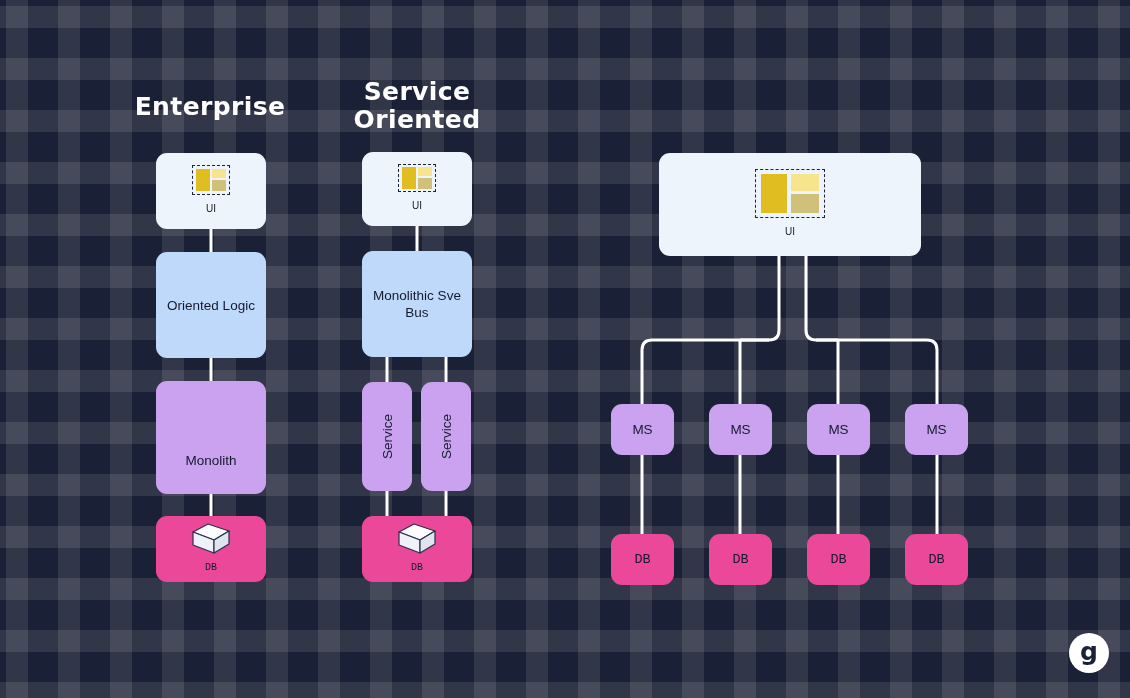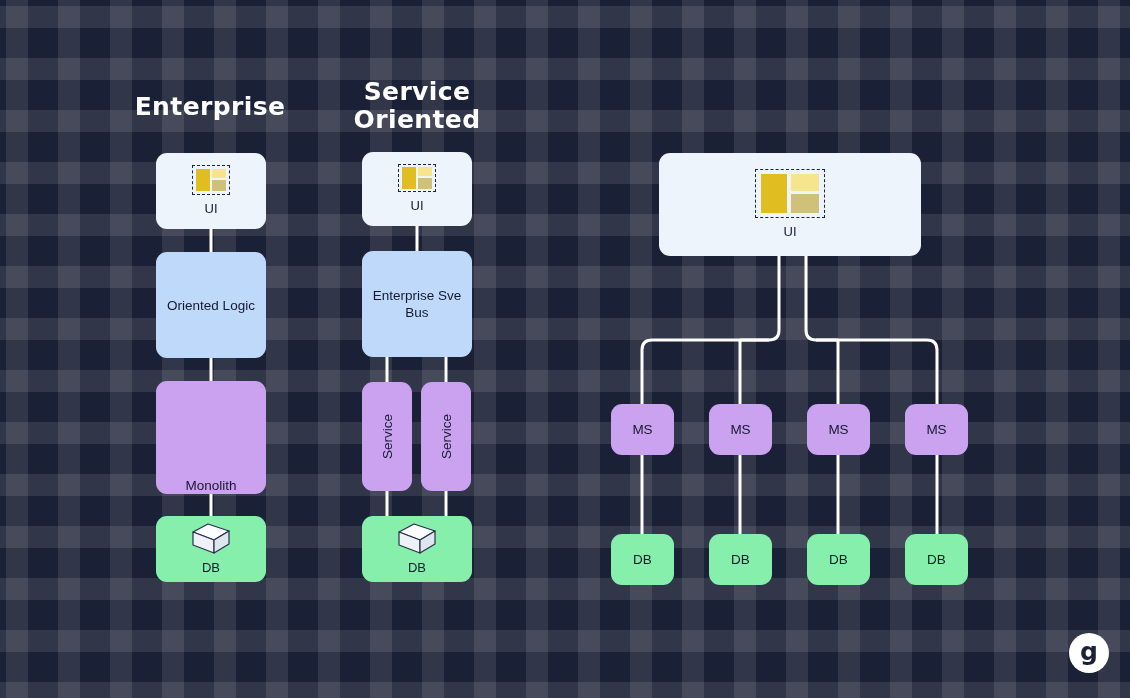--- a/index.html
+++ b/index.html
@@ -92,7 +92,7 @@
   .node.purple { background: #caa2f0; }
   .node.green  { background: #86efac; }
 
-  .node .caption { margin-top: 5px; font-size: 13px; }
+  .node .caption { margin-top: 5px; font-size: 10px; }
   .node .label   { font-size: 13.5px; }
 
   .node.vertical {

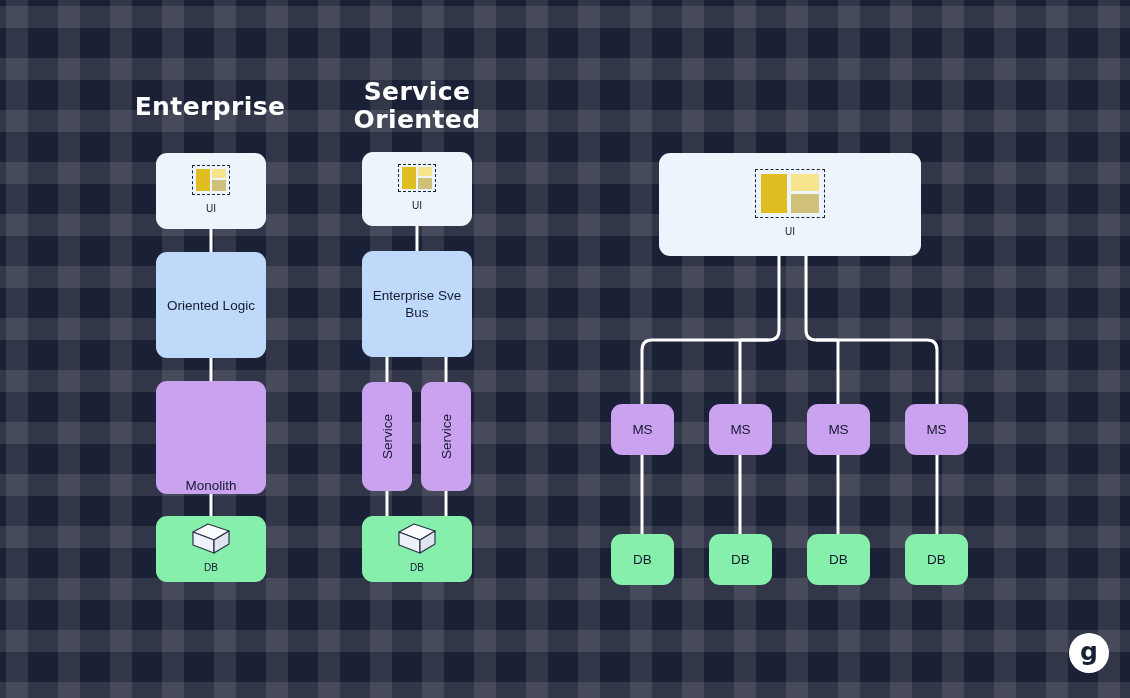--- a/index.html
+++ b/index.html
@@ -215,7 +215,7 @@
     </div>
 
     <div class="node blue" style="left:362px; top:251px; width:110px; height:106px;">
-      <span class="label">Enterprise
+      <span class="label">Monolithic
 Sve Bus</span>
     </div>
 

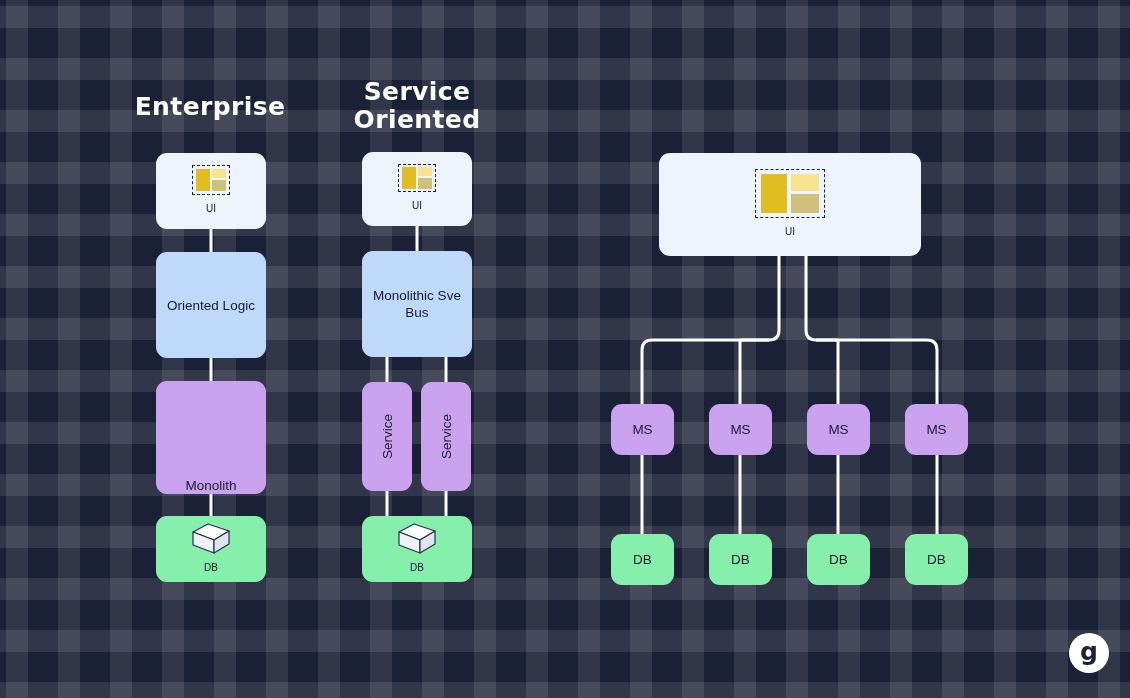--- a/index.html
+++ b/index.html
@@ -192,7 +192,7 @@
 Logic</span>
     </div>
 
-    <div class="node purple" style="left:156px; top:381px; width:110px; height:113px; justify-content:flex-end; padding-top:46px;">
+    <div class="node purple" style="left:156px; top:381px; width:110px; height:113px; justify-content:center; padding-top:46px;">
       <span class="label">Monolith</span>
     </div>
 

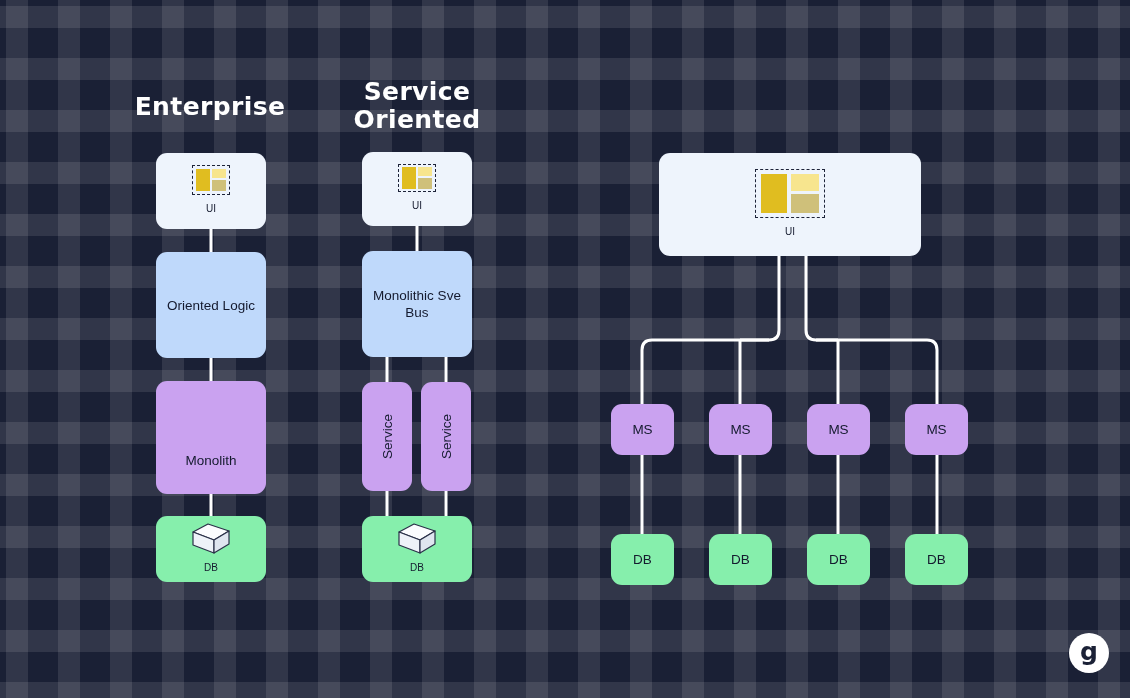--- a/index.html
+++ b/index.html
@@ -90,7 +90,7 @@
   .node.white  { background: #eef4fc; }
   .node.blue   { background: #bfd9fb; }
   .node.purple { background: #caa2f0; }
-  .node.green  { background: #86efac; }
+  .node.green  { background: #ec4899; font-family: Liberation Mono, monospace; }
 
   .node .caption { margin-top: 5px; font-size: 10px; }
   .node .label   { font-size: 13.5px; }

